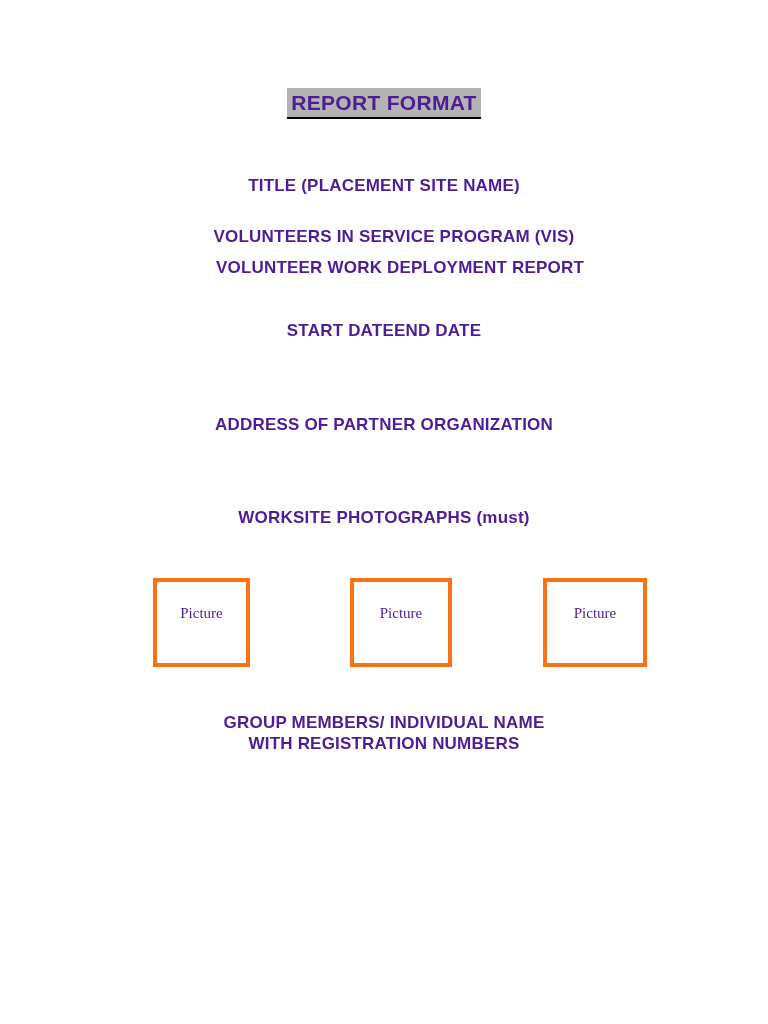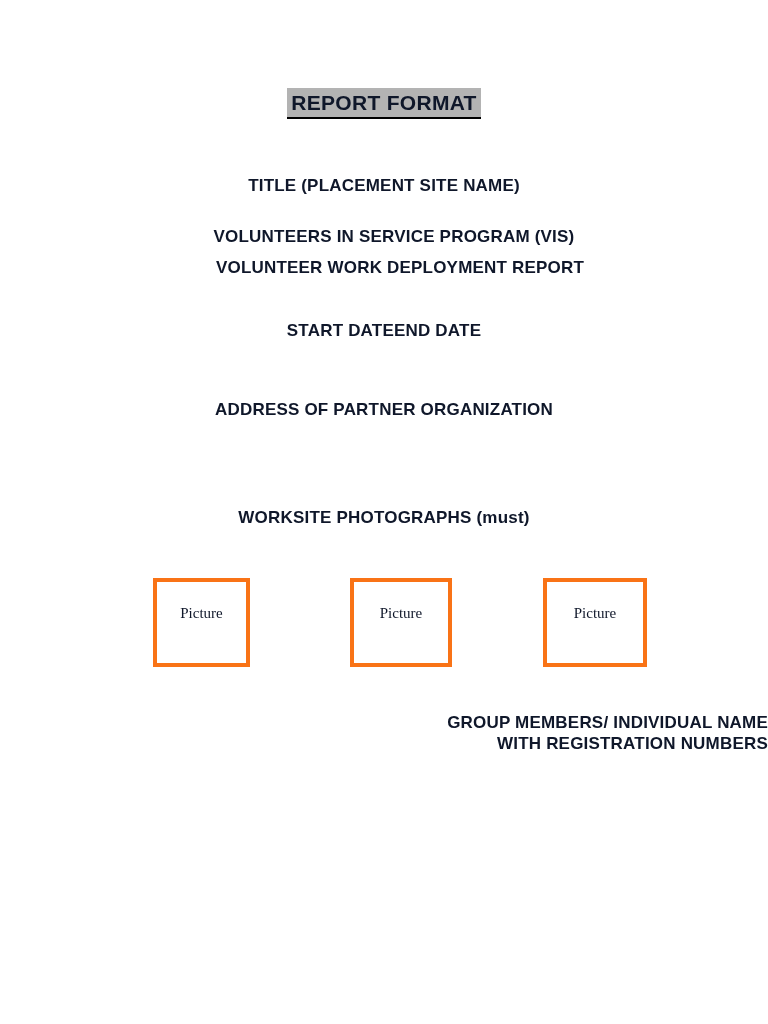--- a/index.html
+++ b/index.html
@@ -13,7 +13,7 @@
     height: 1024px;
     background: #ffffff;
     font-family: "Liberation Sans", sans-serif;
-    color: #0f172a;
+    color: #4c1d95;
     overflow: hidden;
   }
   .centered {

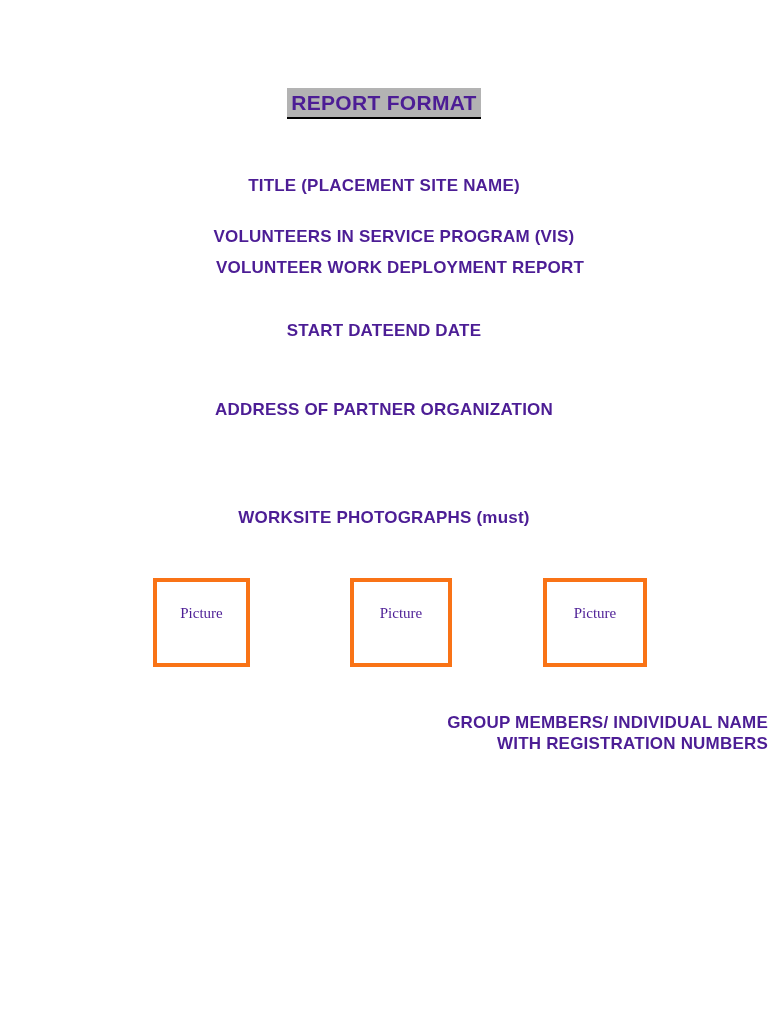--- a/index.html
+++ b/index.html
@@ -49,7 +49,7 @@
     display: flex;
     justify-content: center;
   }
-  .address-heading  { top: 399px; }
+  .address-heading  { top: 414px; }
   .worksite-heading { top: 507px; }
   .picture-box {
     position: absolute;

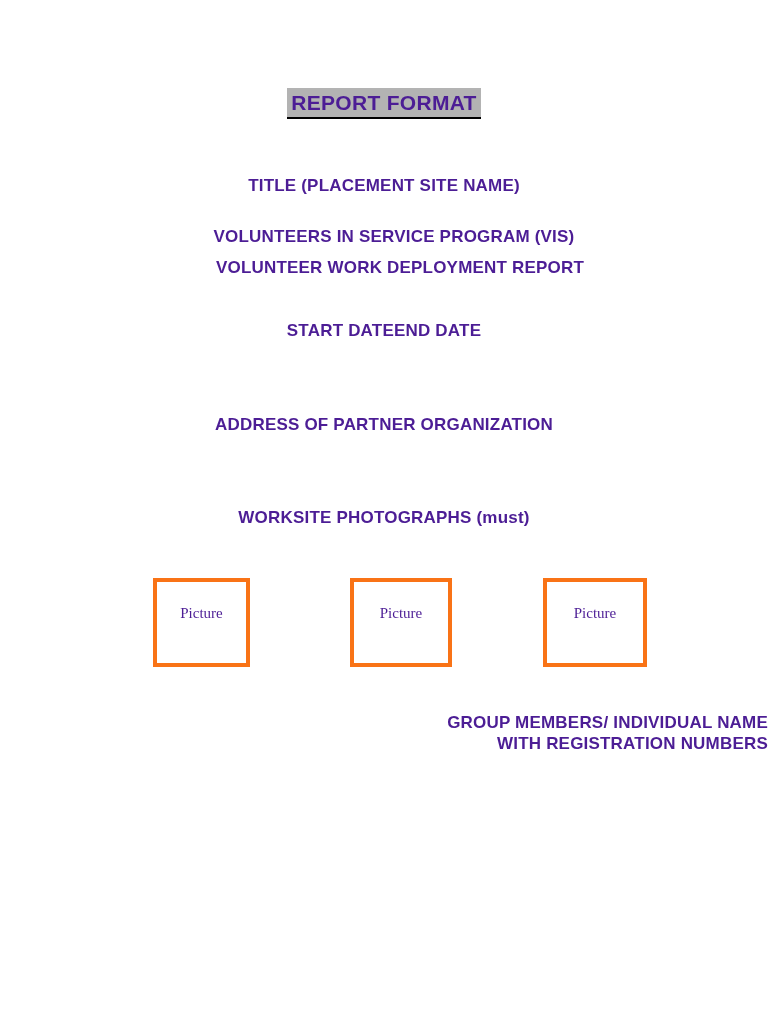--- a/index.html
+++ b/index.html
@@ -69,7 +69,6 @@
   .group-heading {
     top: 712px;
     line-height: 21px;
-    text-align: right;
   }
   .monogram-heading { top: 858px; }
 </style>

